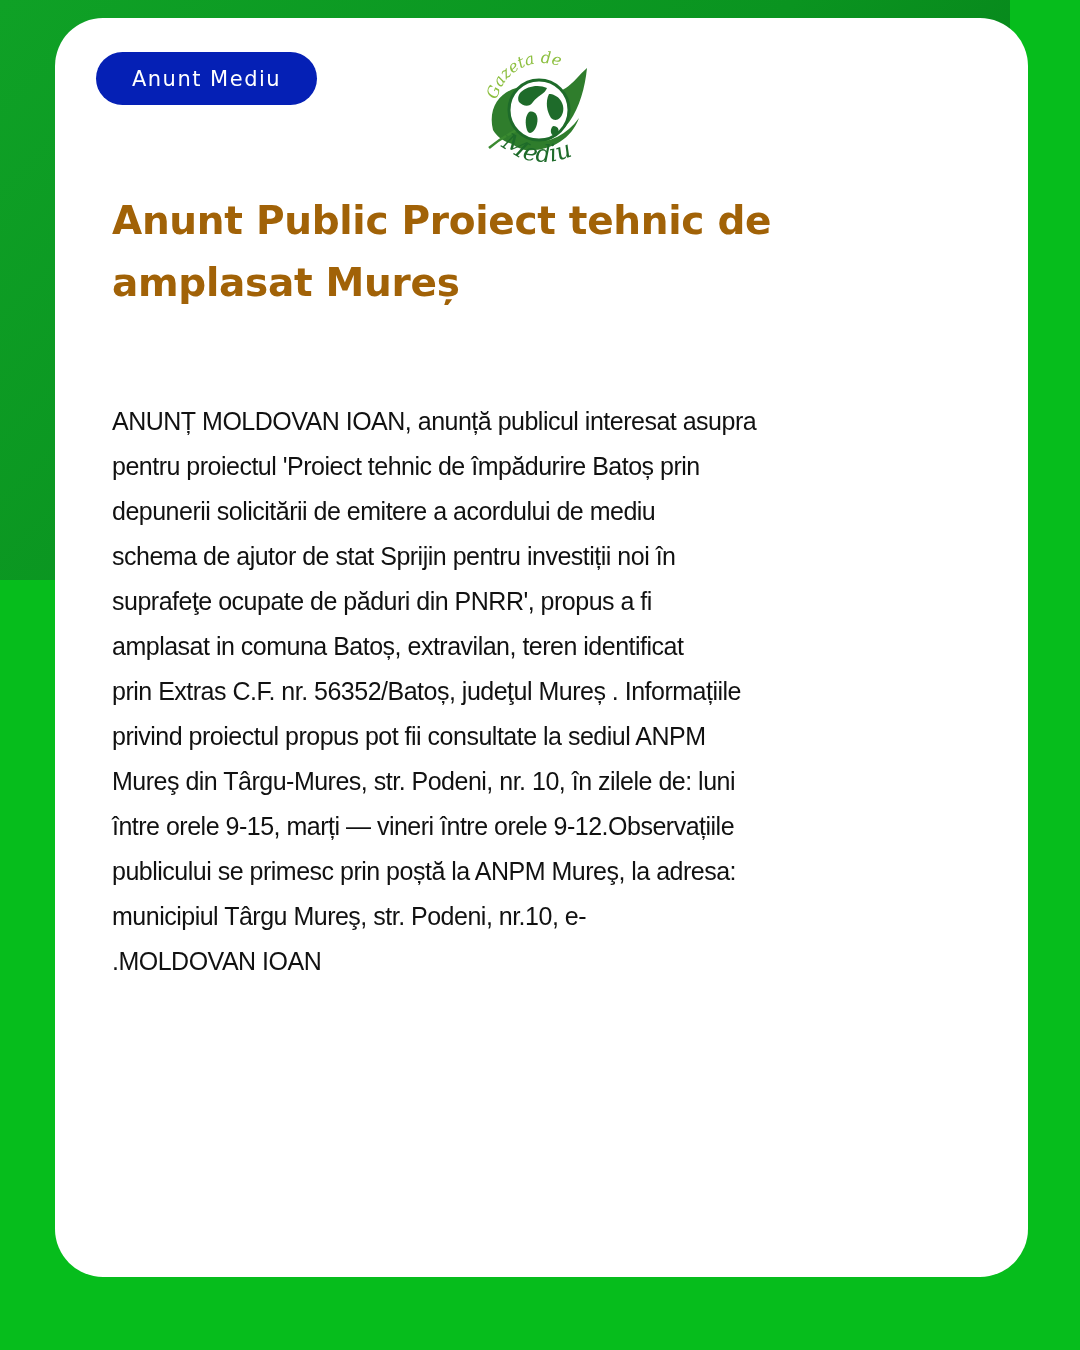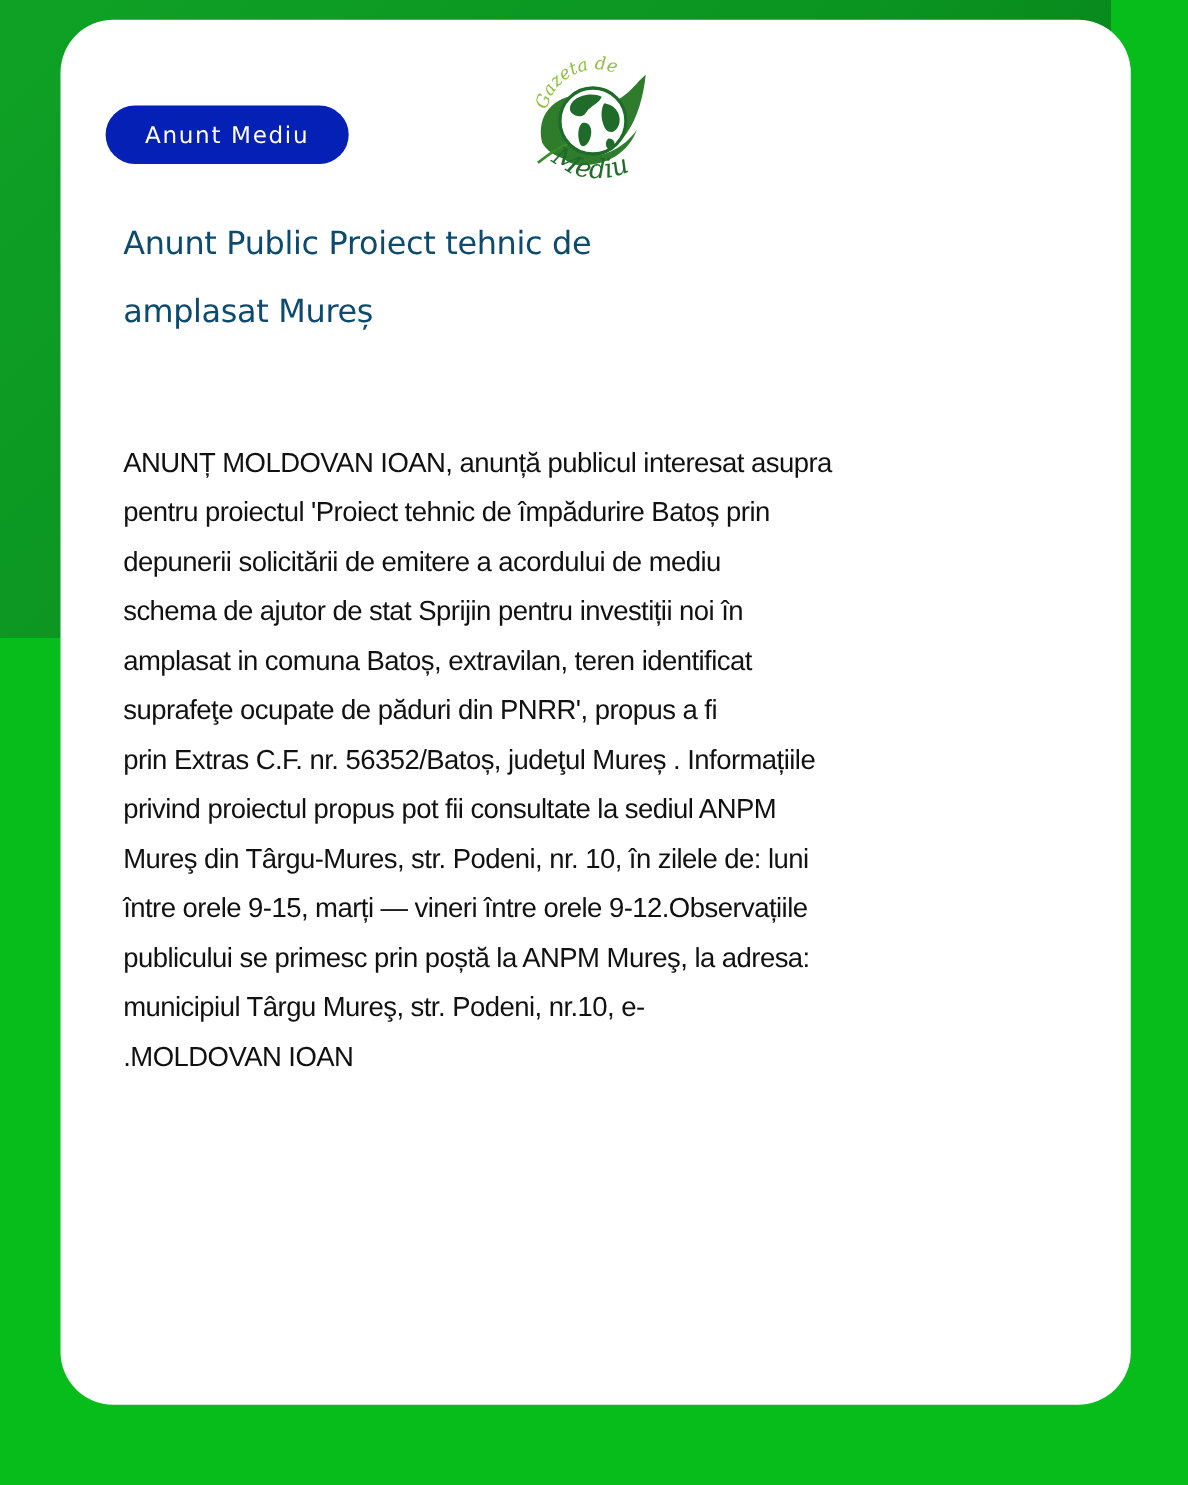--- a/index.html
+++ b/index.html
@@ -46,7 +46,6 @@
       display: flex;
       align-items: center;
       justify-content: center;
-      margin-top: 44px;
     }
     .logo {
       position: absolute;

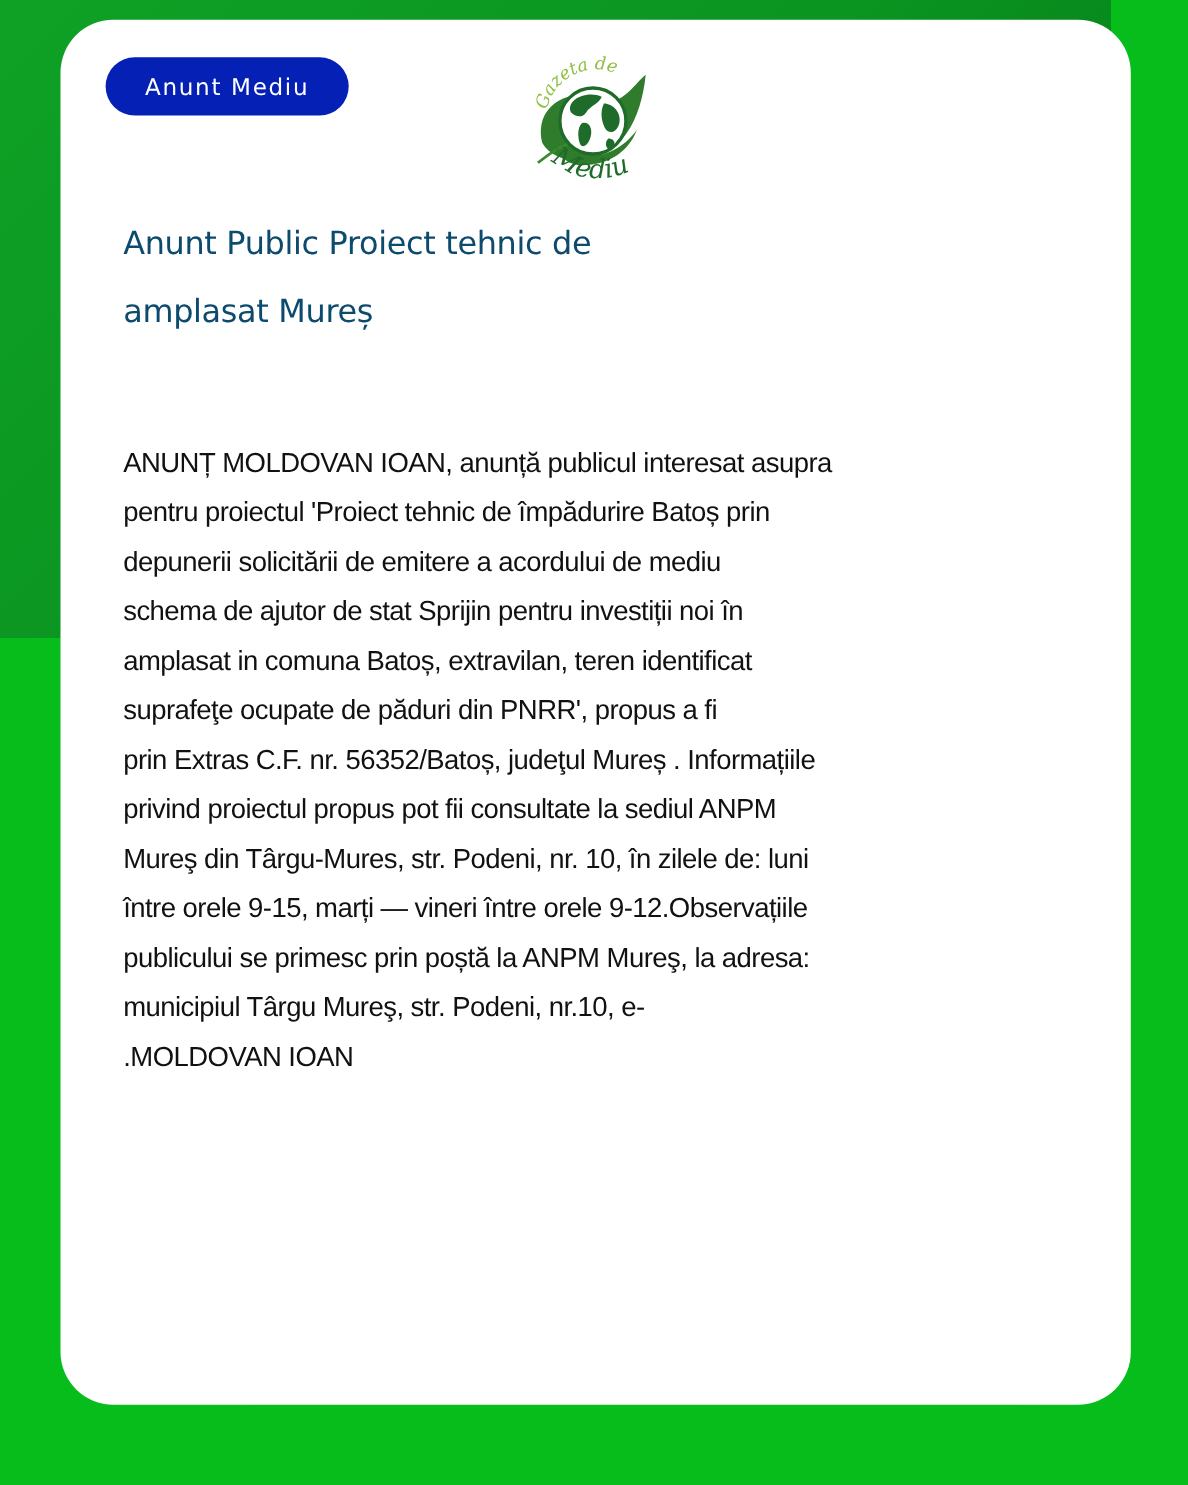--- a/index.html
+++ b/index.html
@@ -60,10 +60,10 @@
       top: 172px;
       width: 880px;
       margin: 0;
-      color: #0c4a6e;
+      color: #a16207;
       font-family: "DejaVu Sans", sans-serif;
-      font-weight: normal;
-      font-size: 29px;
+      font-weight: bold;
+      font-size: 39px;
       line-height: 62px;
       letter-spacing: -0.3px;
     }

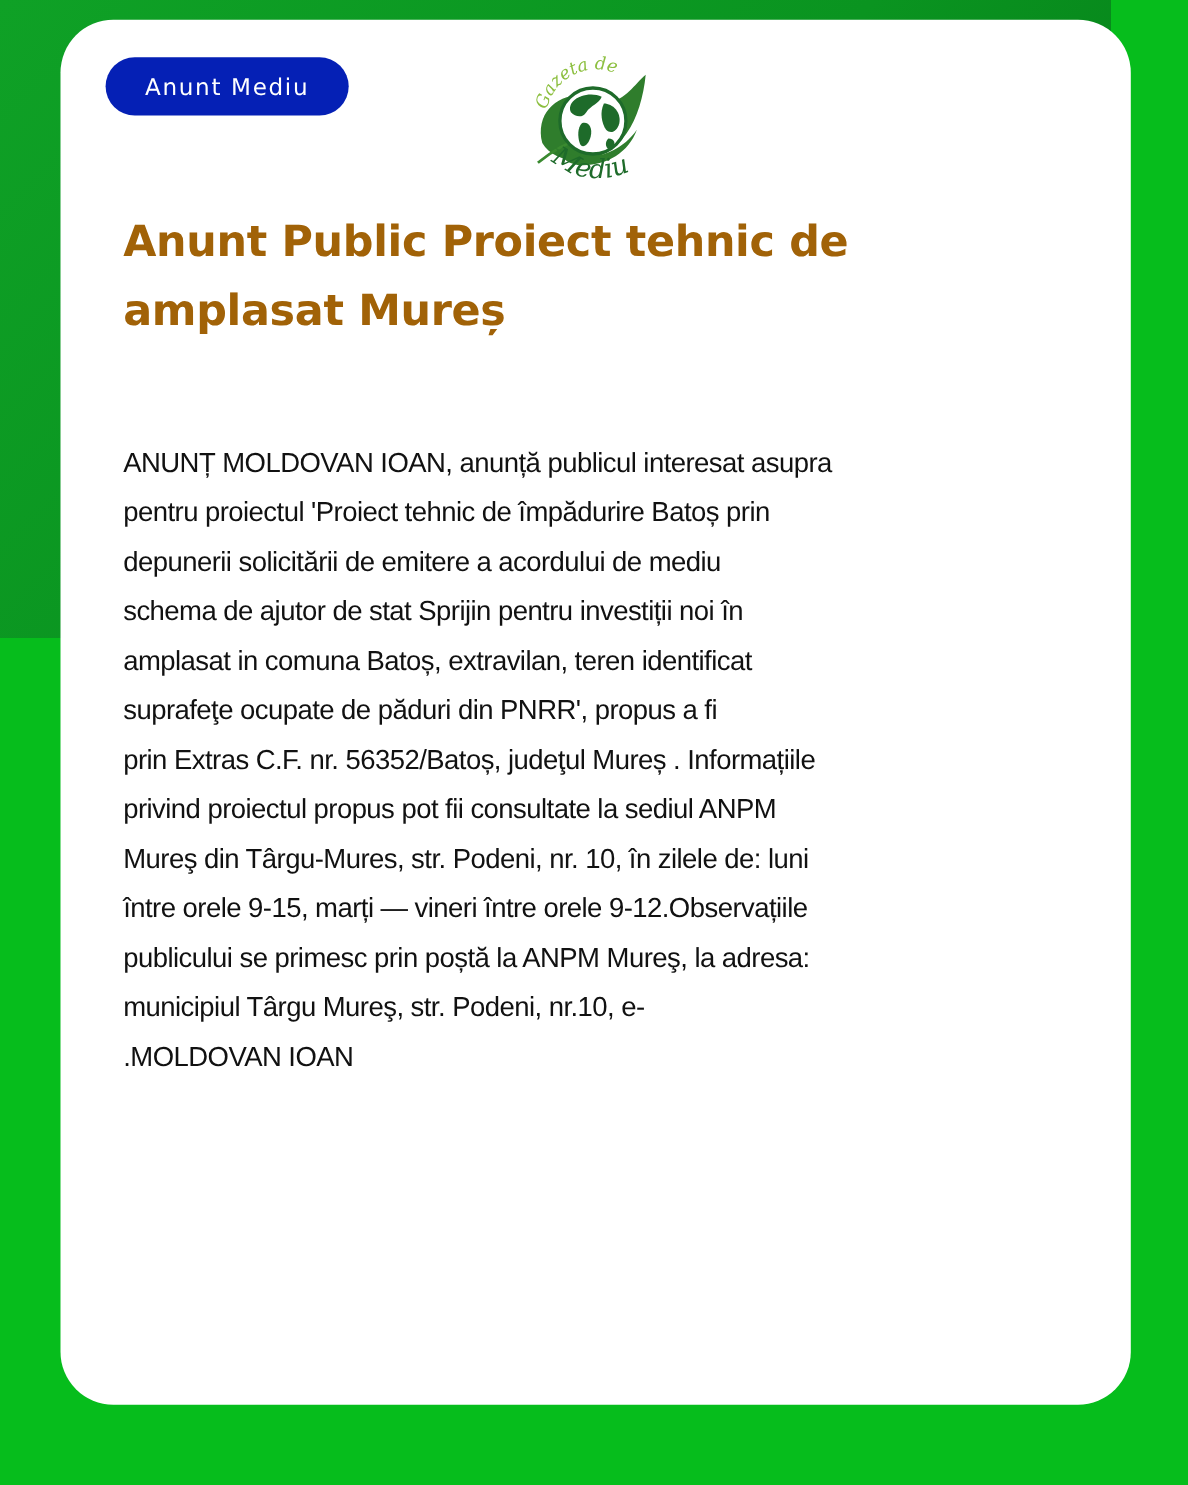--- a/index.html
+++ b/index.html
@@ -132,8 +132,8 @@
     <span class="body-line">pentru proiectul 'Proiect tehnic de împădurire Batoș prin</span>
     <span class="body-line">depunerii solicitării de emitere a acordului de mediu</span>
     <span class="body-line">schema de ajutor de stat Sprijin pentru investiții noi în</span>
+    <span class="body-line">suprafeţe ocupate de păduri din PNRR', propus a fi</span>
     <span class="body-line">amplasat in comuna Batoș, extravilan, teren identificat</span>
-    <span class="body-line">suprafeţe ocupate de păduri din PNRR', propus a fi</span>
     <span class="body-line">prin Extras C.F. nr. 56352/Batoș, judeţul Mureș . Informațiile</span>
     <span class="body-line">privind proiectul propus pot fii consultate la sediul ANPM</span>
     <span class="body-line">Mureş din Târgu-Mures, str. Podeni, nr. 10, în zilele de: luni</span>

